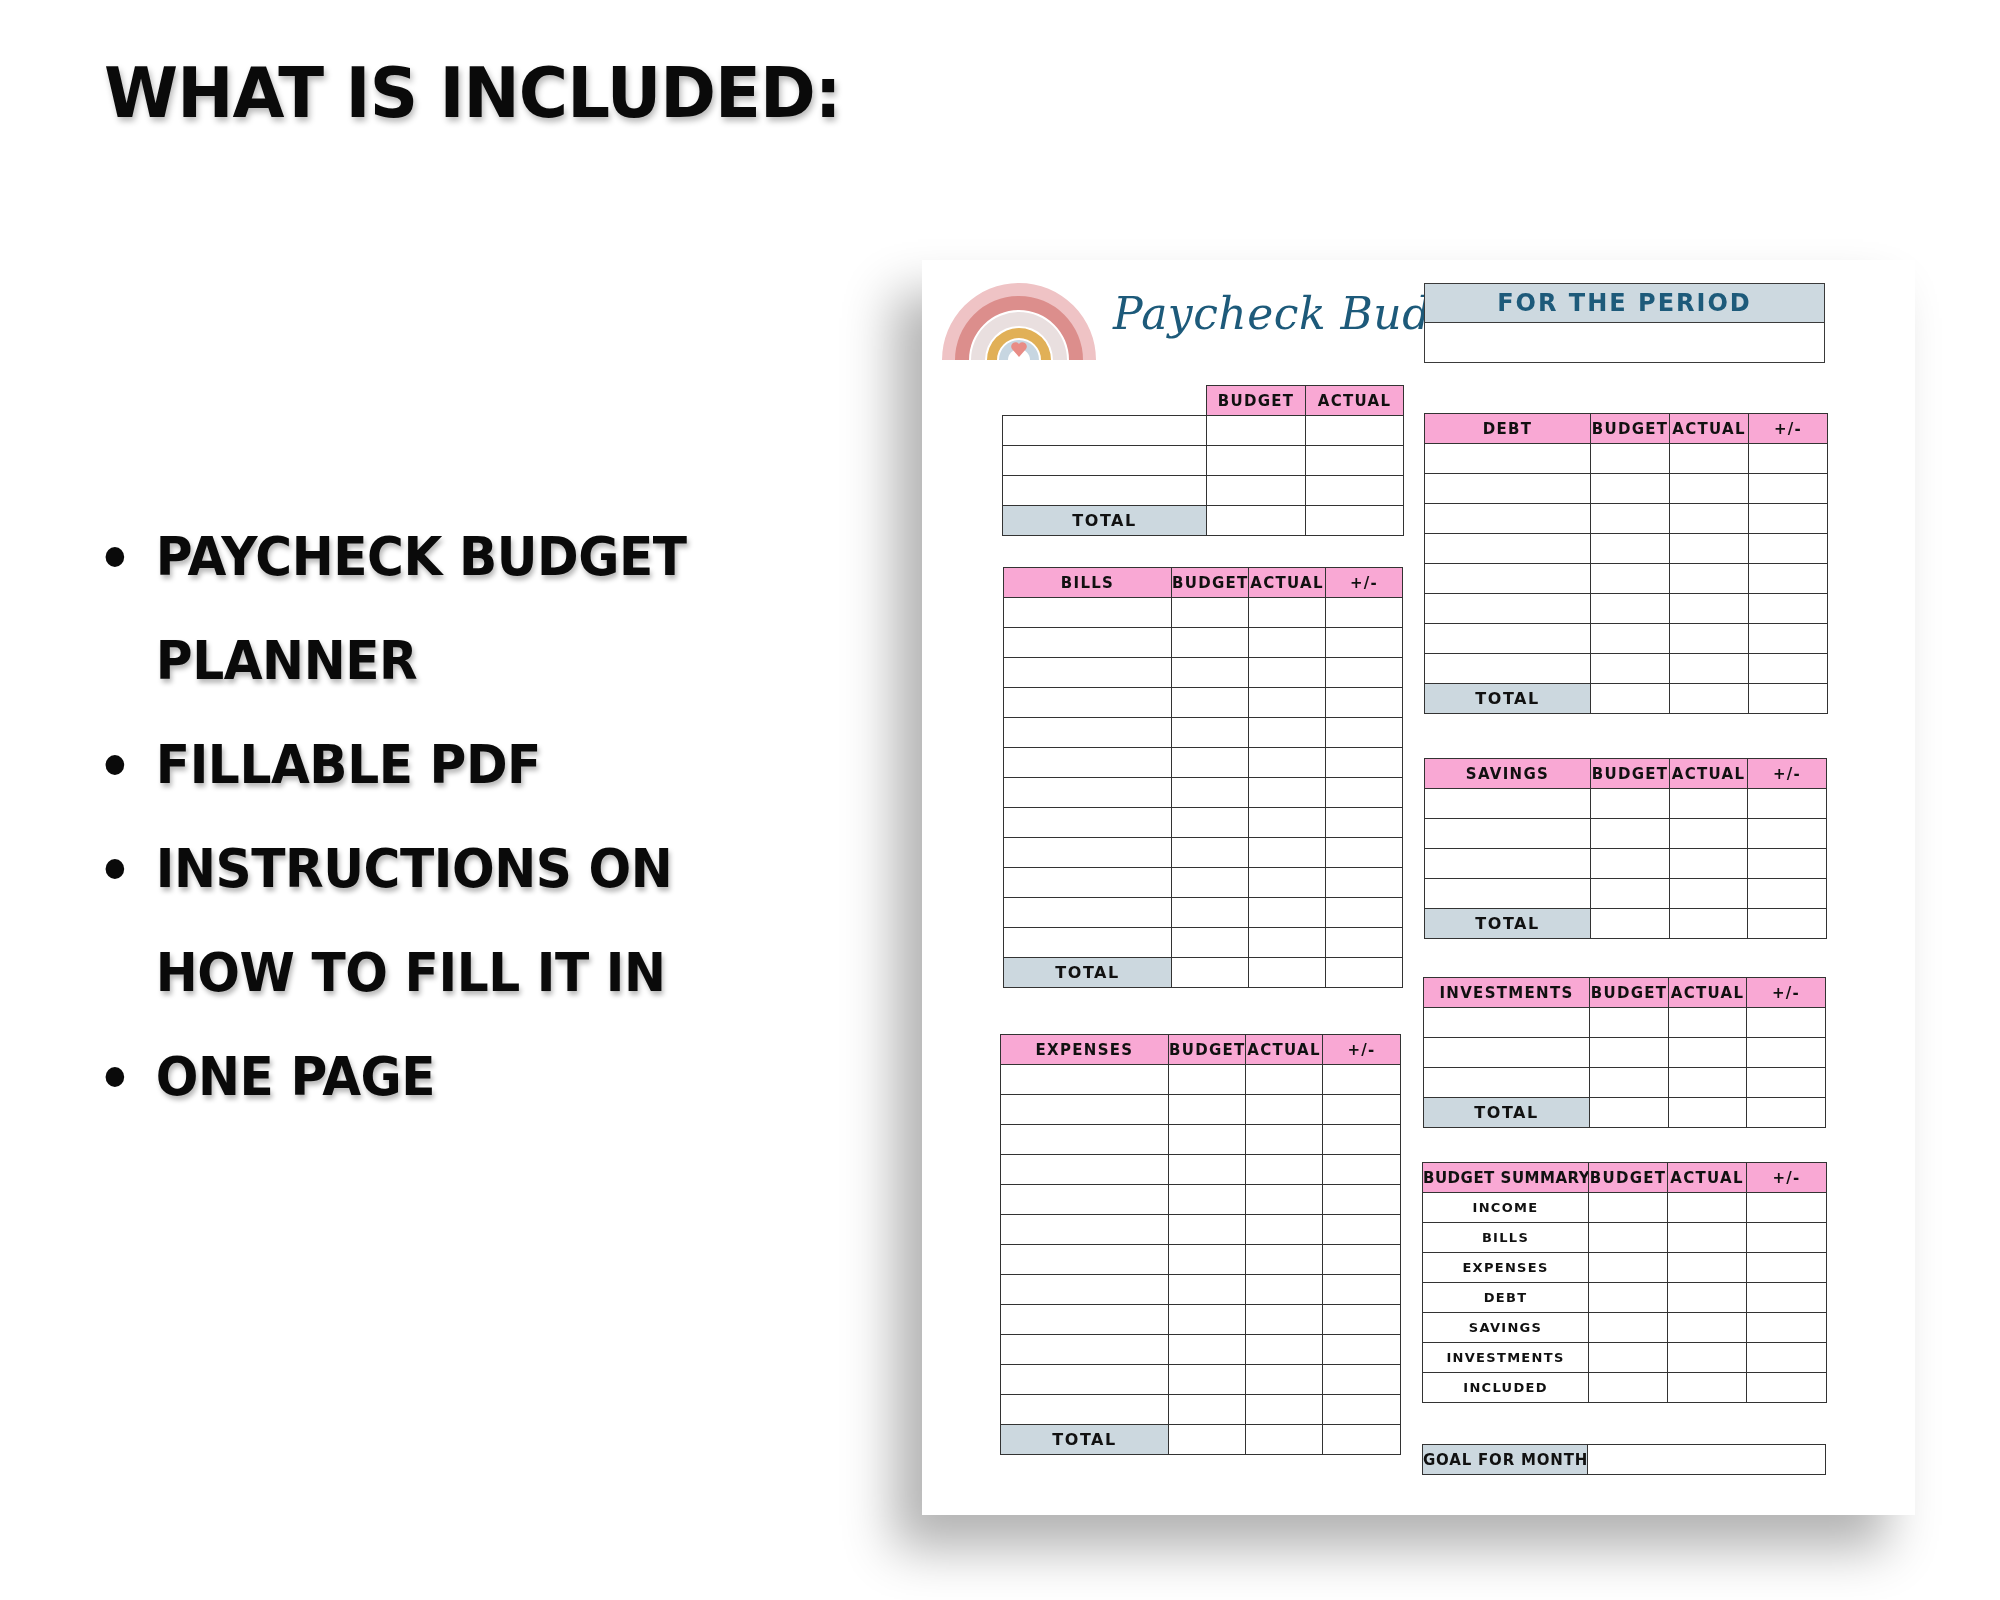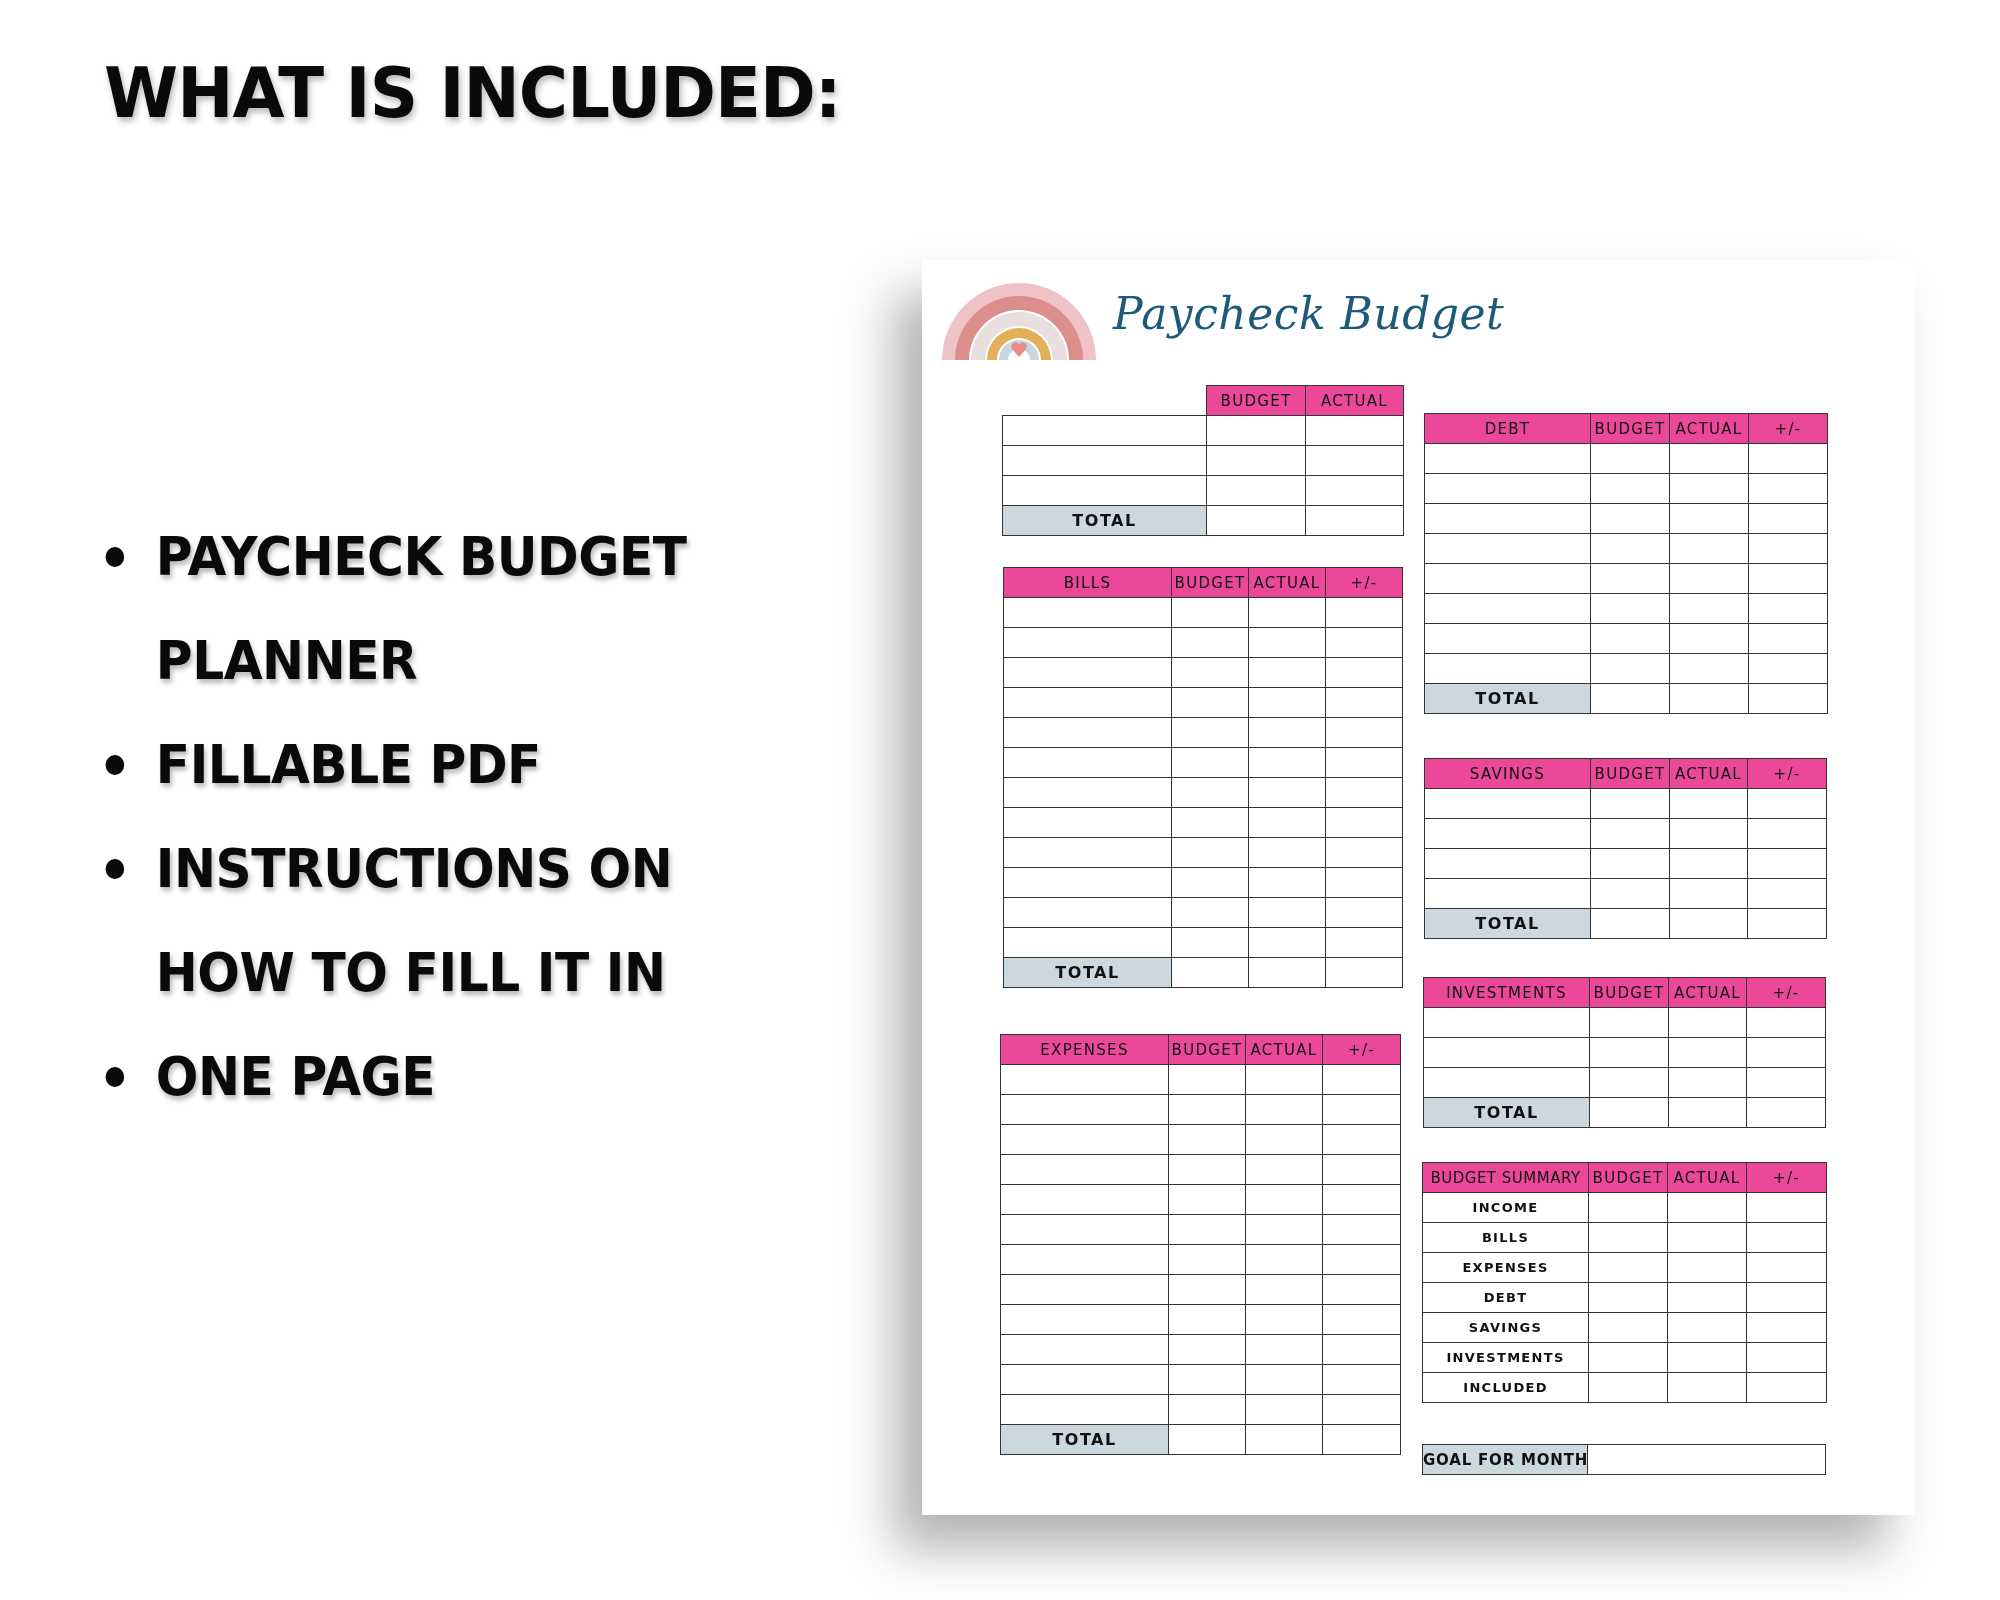--- a/index.html
+++ b/index.html
@@ -83,6 +83,10 @@
   </svg>
   <div class="script-title">Paycheck Budget</div>
 
+  <div class="period">
+    <div class="ph">FOR THE PERIOD</div>
+    <div class="pv"></div>
+  </div>
 
   <table class="bt" style="left:80px; top:125px; width:401px;">
     <colgroup>

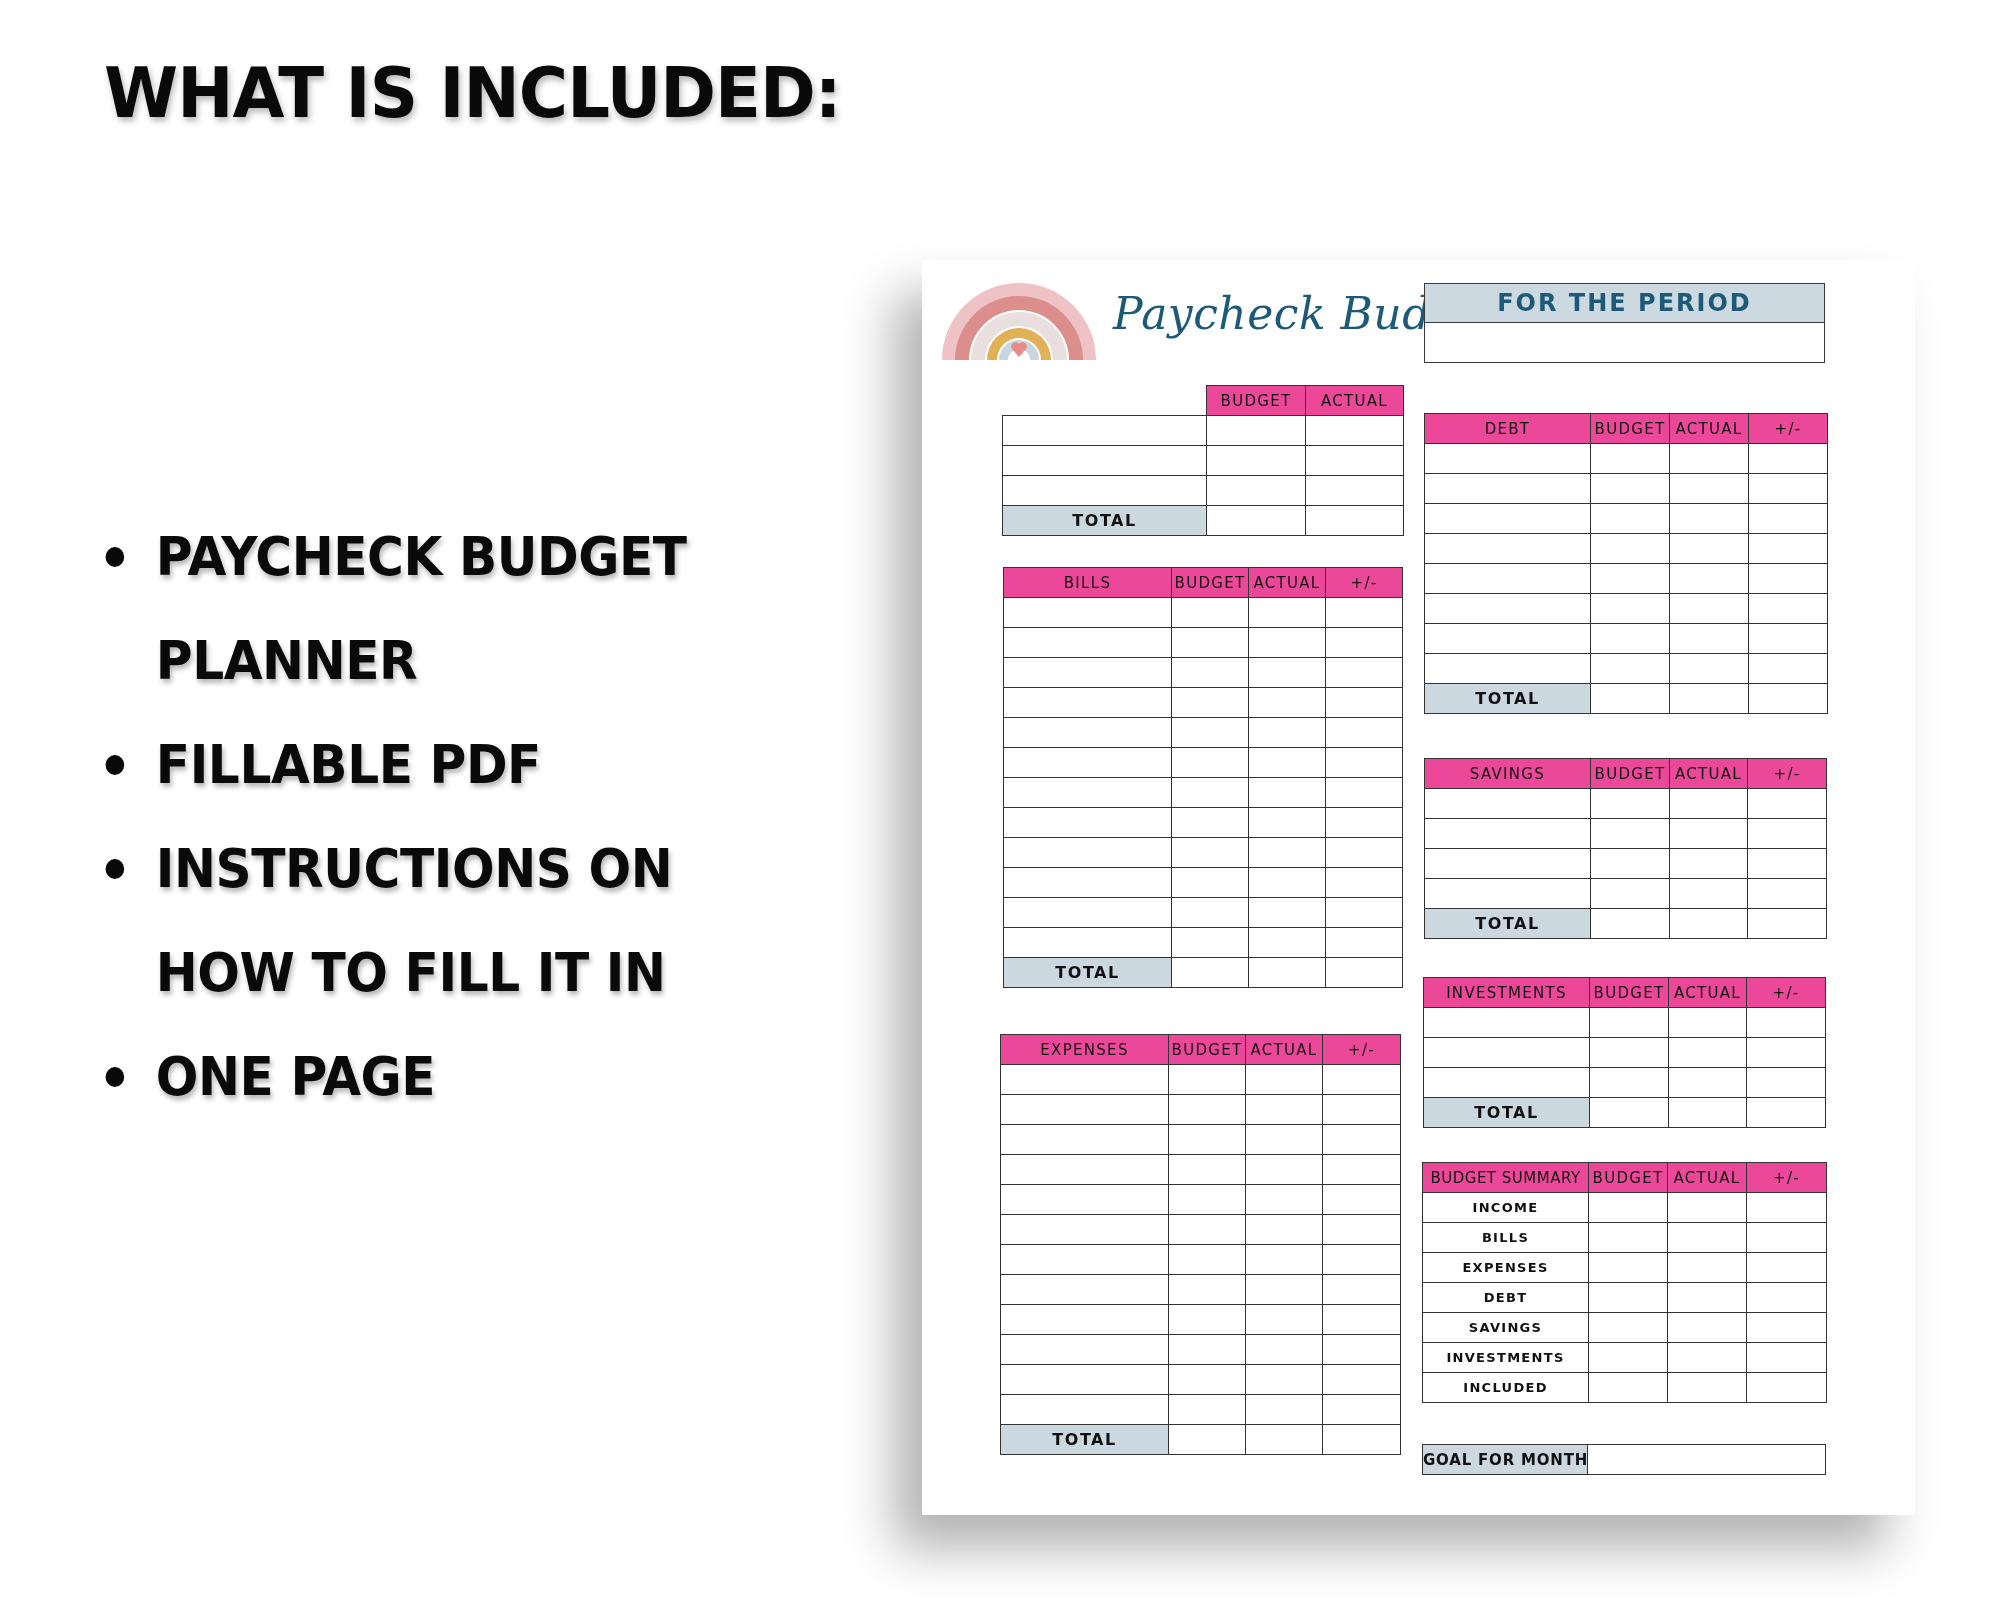--- a/index.html
+++ b/index.html
@@ -51,7 +51,7 @@
   table.bt { position:absolute; border-collapse:collapse; table-layout:fixed; }
   table.bt td { border:1.5px solid #333; padding:0; height:29px; background:#fff; }
   table.bt td.h {
-    background:#ec4899; text-align:center; font-weight:normal; font-size:15px;
+    background:#f9a8d4; text-align:center; font-weight:bold; font-size:15px;
     color:#111; letter-spacing:1.3px; white-space:nowrap; overflow:hidden;
   }
   table.bt td.tot { background:#ccd8df; text-align:center; font-weight:bold; font-size:16px; letter-spacing:1.5px; color:#111; }

